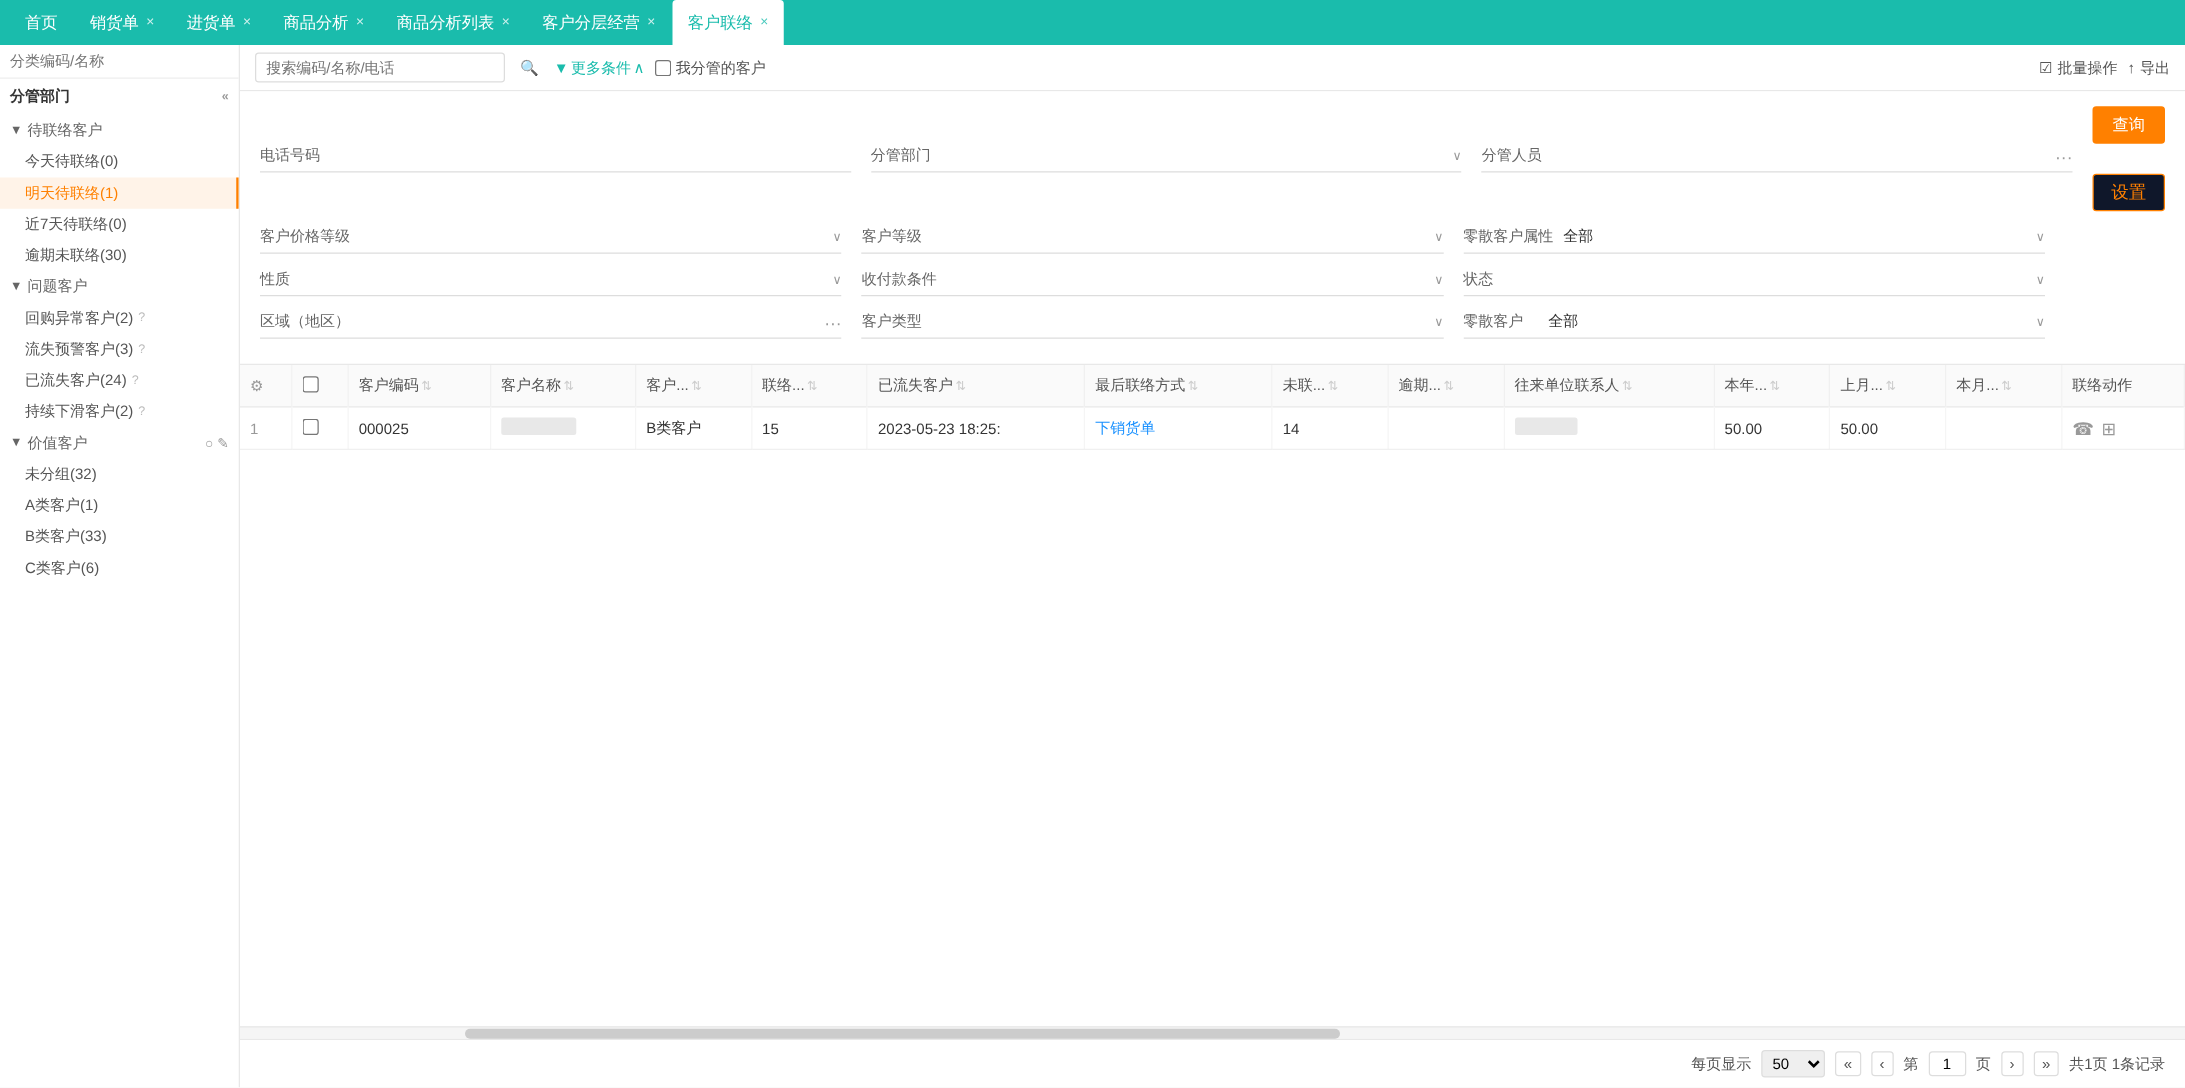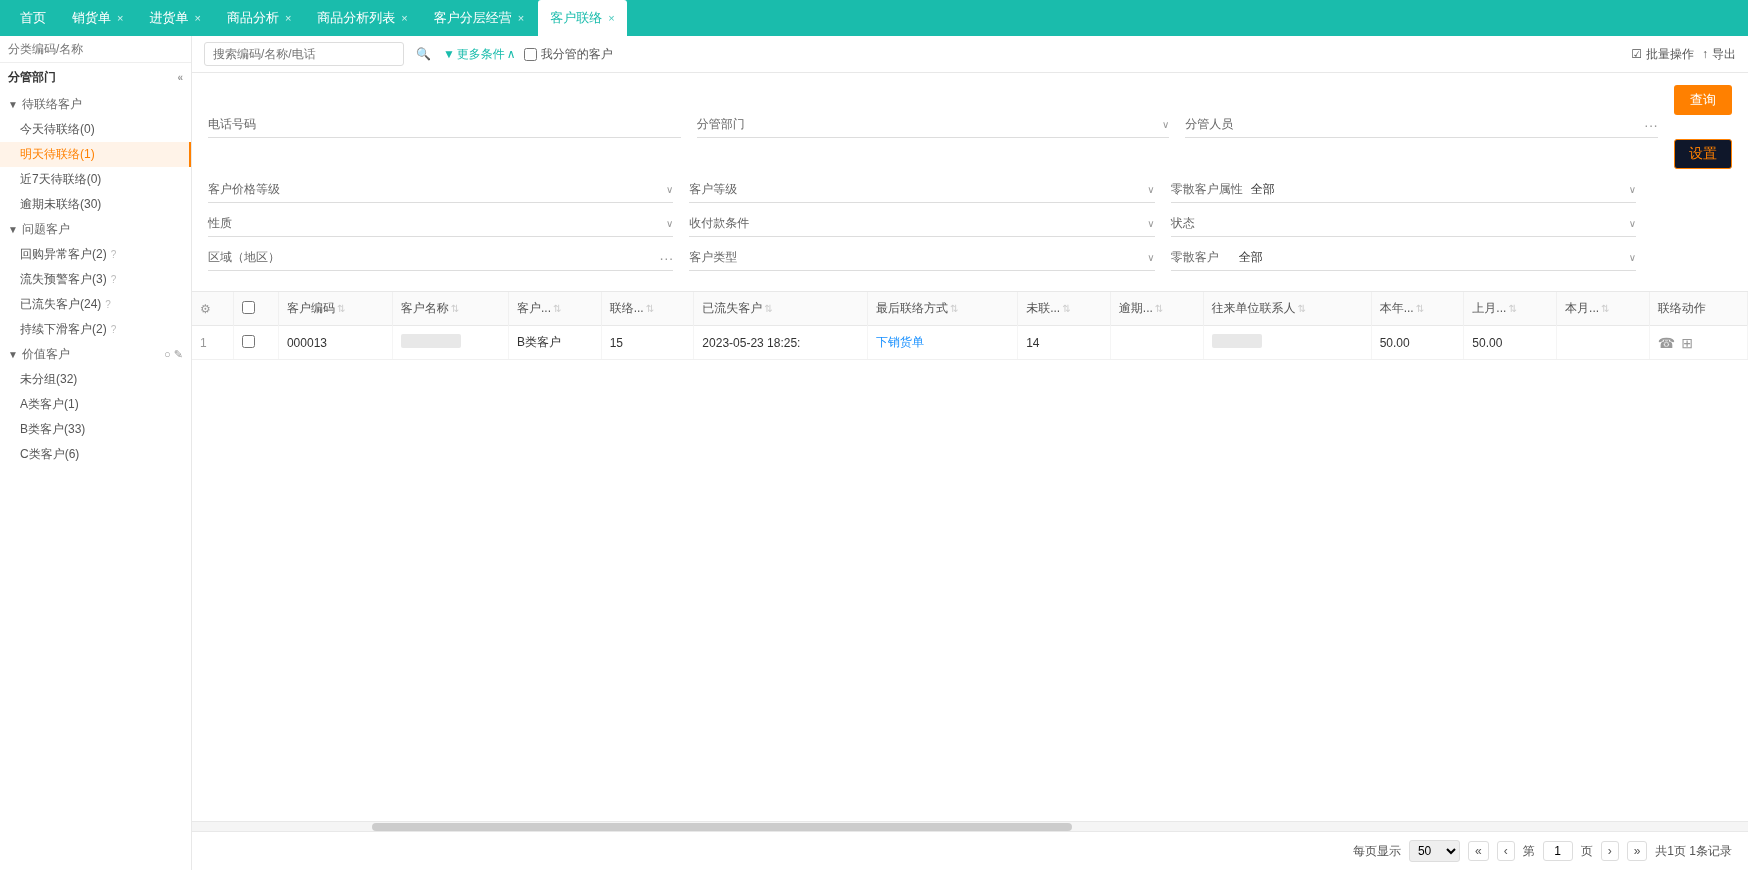--- a/index.html
+++ b/index.html
@@ -531,7 +531,7 @@
           <tr>
             <td><span class="row-num">1</span></td>
             <td><input type="checkbox" style=""></td>
-            <td><span>000013</span></td>
+            <td><span>000025</span></td>
             <td><span style="background:#e8e8e8;display:inline-block;width:60px;height:14px;border-radius:2px;"></span></td>
             <td><span>B类客户</span></td>
             <td><span>15</span></td>

